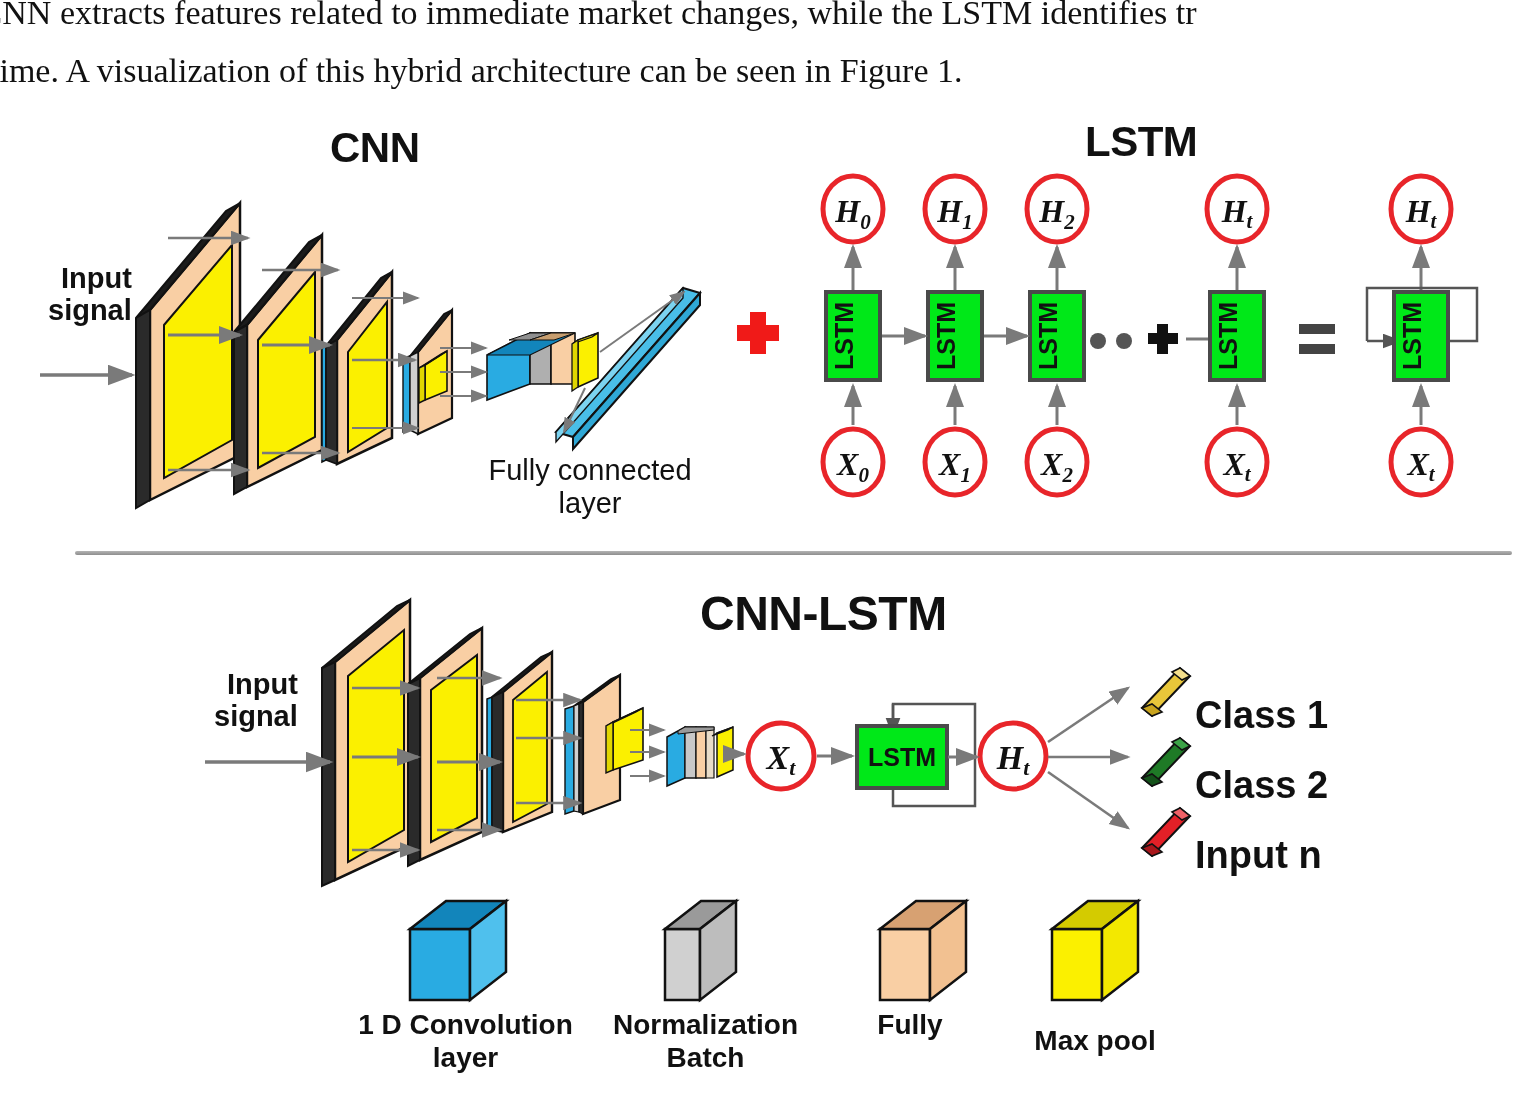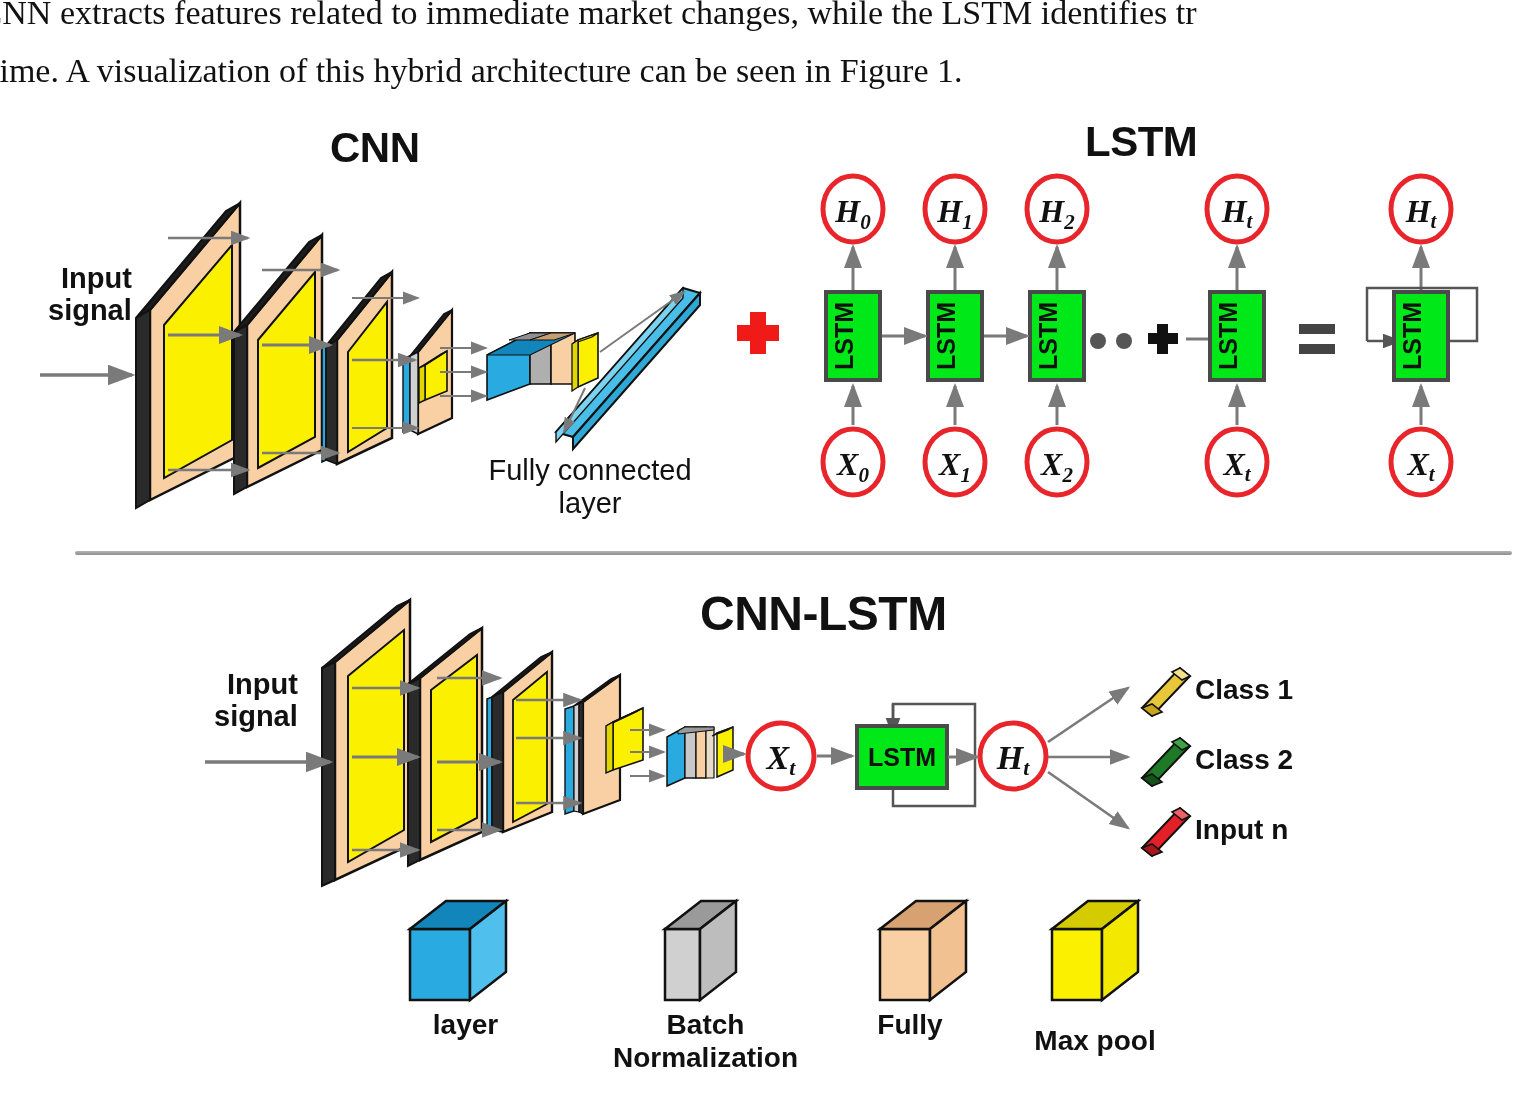--- a/index.html
+++ b/index.html
@@ -27,7 +27,7 @@
   #input-label-bottom{left:214px;top:668px;}
   #fc-label{position:absolute;left:455px;top:443px;width:270px;text-align:center;
             font-weight:normal;font-size:29px;color:#111;line-height:1.15;margin-top:11px;}
-  .class-label{position:absolute;font-weight:bold;font-size:28px;color:#111;}
+  .class-label{position:absolute;font-weight:bold;font-size:38px;color:#111;margin-top:20px;}
   #class-label-0{left:1195px;top:674px;}
   #class-label-1{left:1195px;top:744px;}
   #class-label-2{left:1195px;top:814px;}

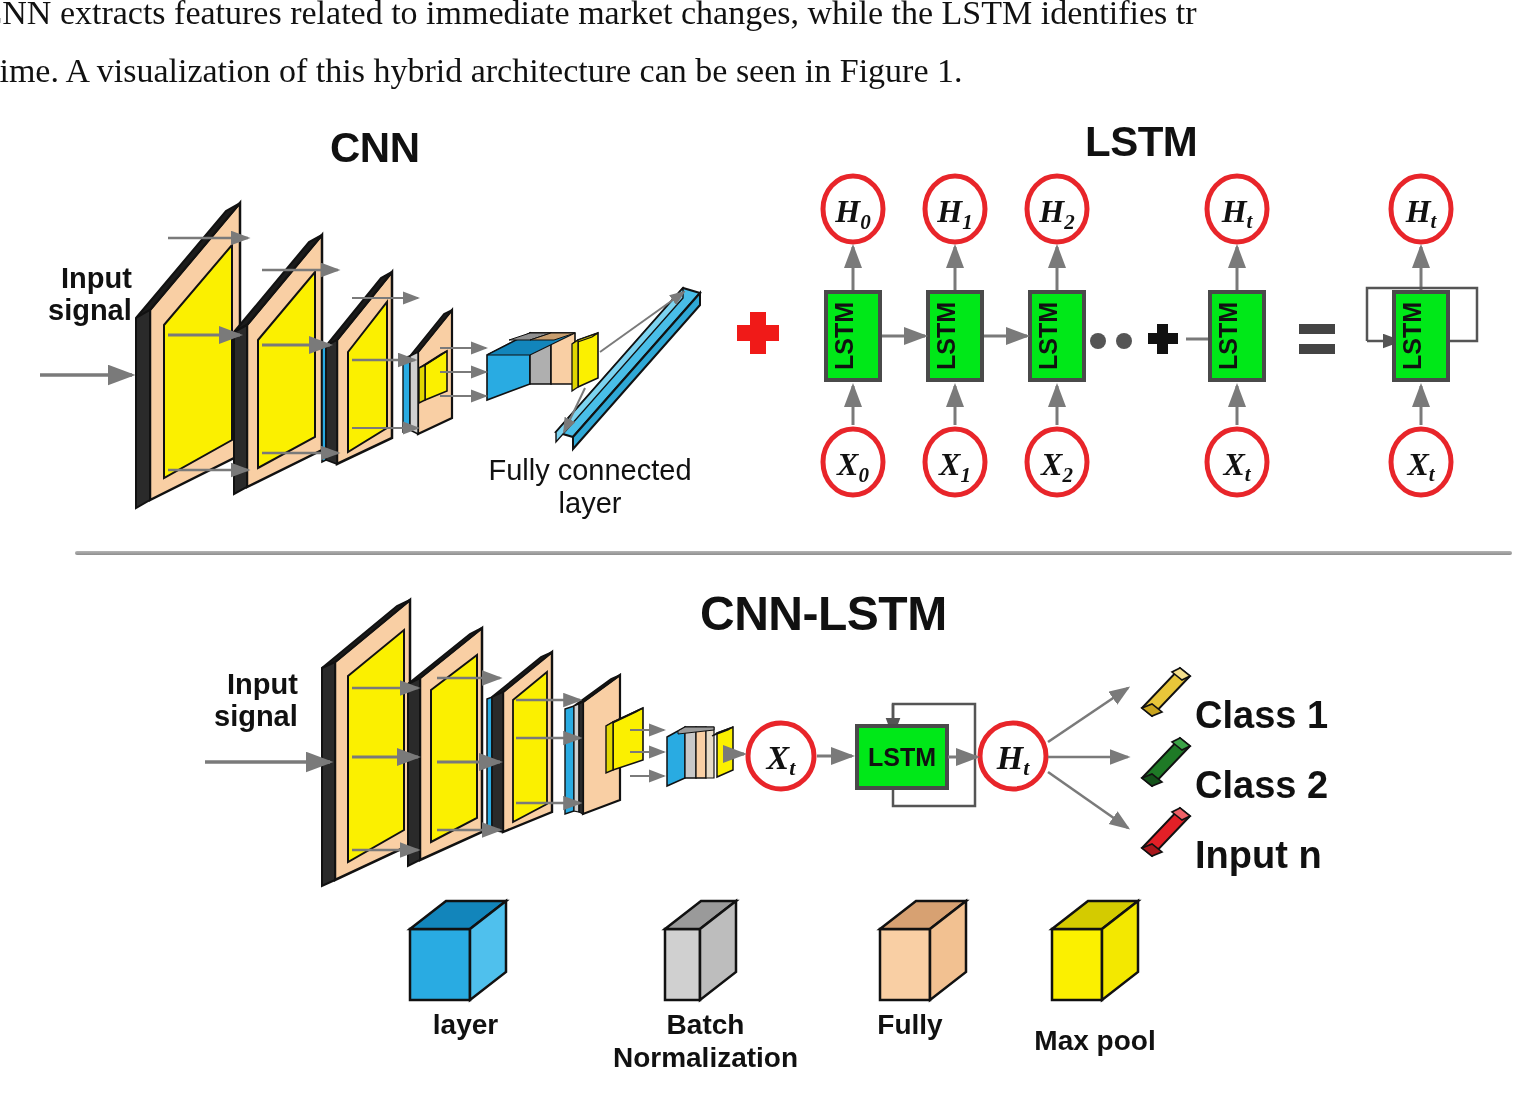--- a/index.html
+++ b/index.html
@@ -75,6 +75,7 @@
 <div class="class-label" id="class-label-2">Input n</div>
 
 <div class="legend-cap" id="legend-cap-0">
+  <div>1 D Convolution</div>
   <div>layer</div>
 </div>
 <div class="legend-cap" id="legend-cap-1">

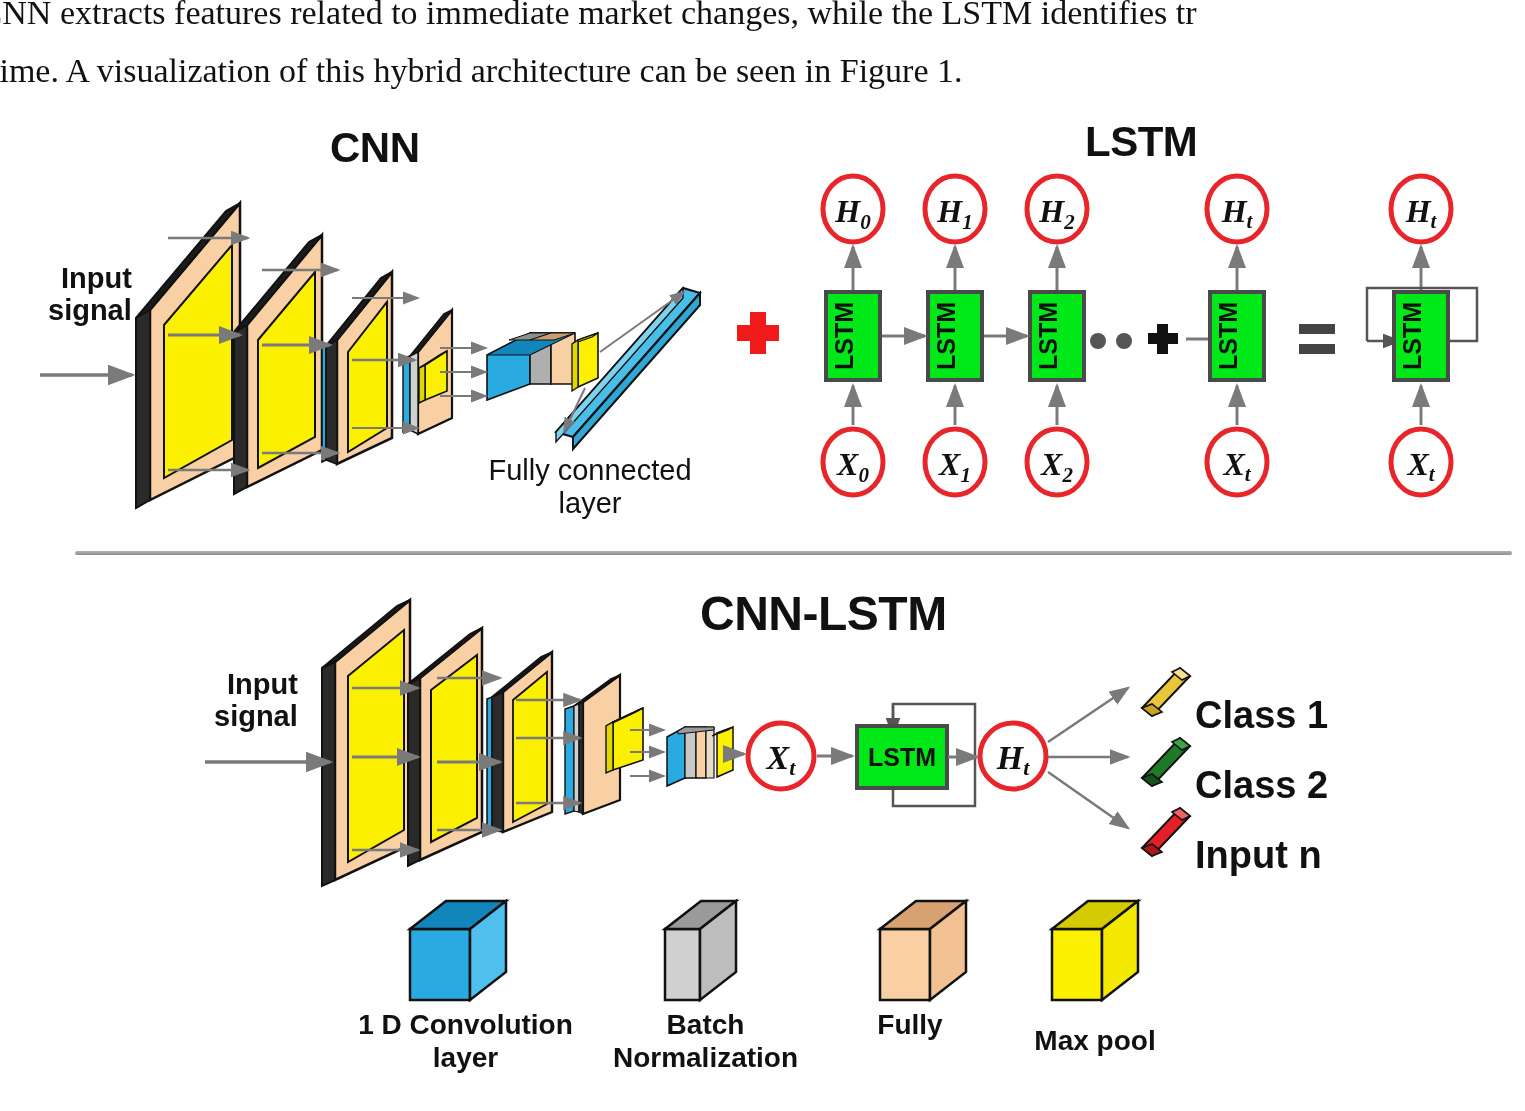--- a/index.html
+++ b/index.html
@@ -79,8 +79,8 @@
   <div>layer</div>
 </div>
 <div class="legend-cap" id="legend-cap-1">
+  <div>Normalization</div>
   <div>Batch</div>
-  <div>Normalization</div>
 </div>
 <div class="legend-cap" id="legend-cap-2">
   <div>Fully</div>

